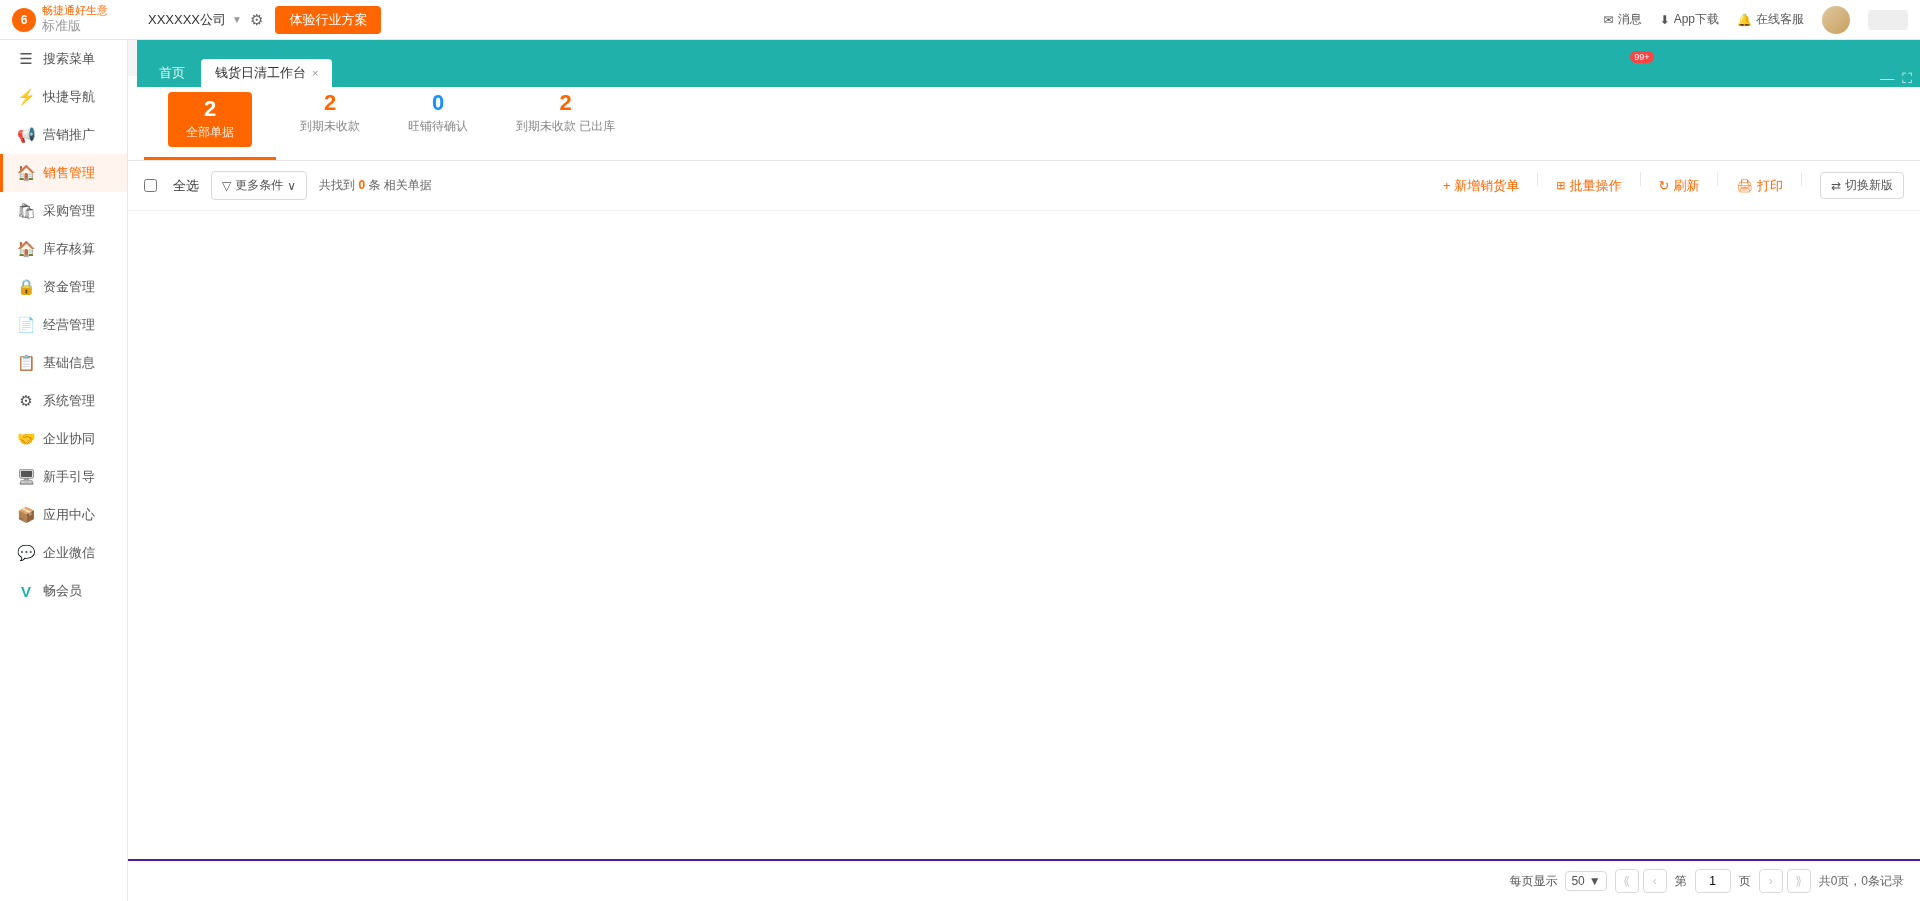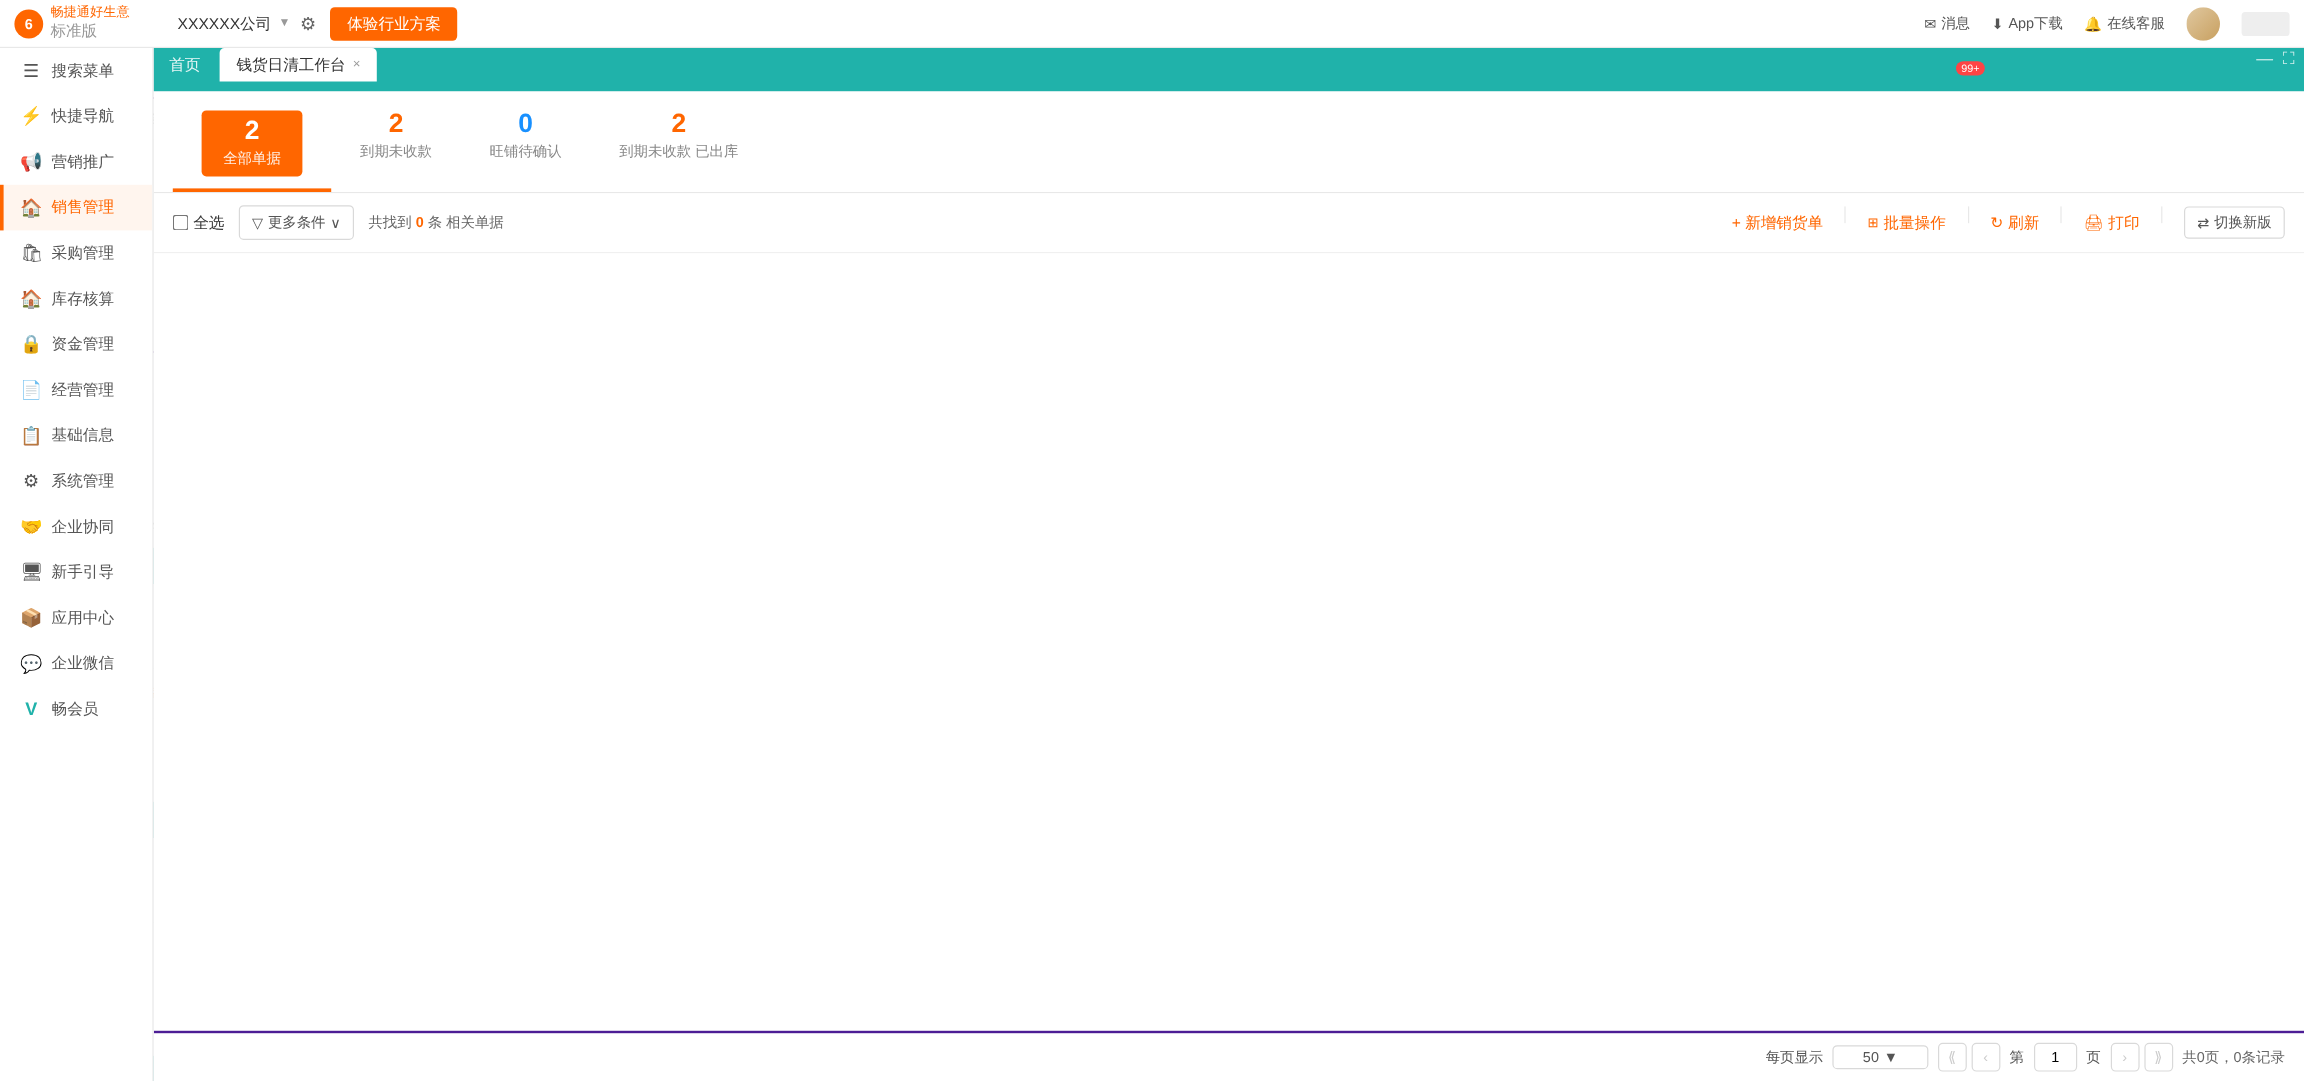--- a/index.html
+++ b/index.html
@@ -148,12 +148,12 @@
     .tab-bar {
       position: fixed;
       top: 40px;
-      left: 119px;
+      left: 137px;
       right: 0;
-      height: 36px;
+      height: 47px;
       background: #20b2aa;
       display: flex;
-      align-items: flex-start;
+      align-items: flex-end;
       padding: 0 8px;
       z-index: 80;
       gap: 2px;

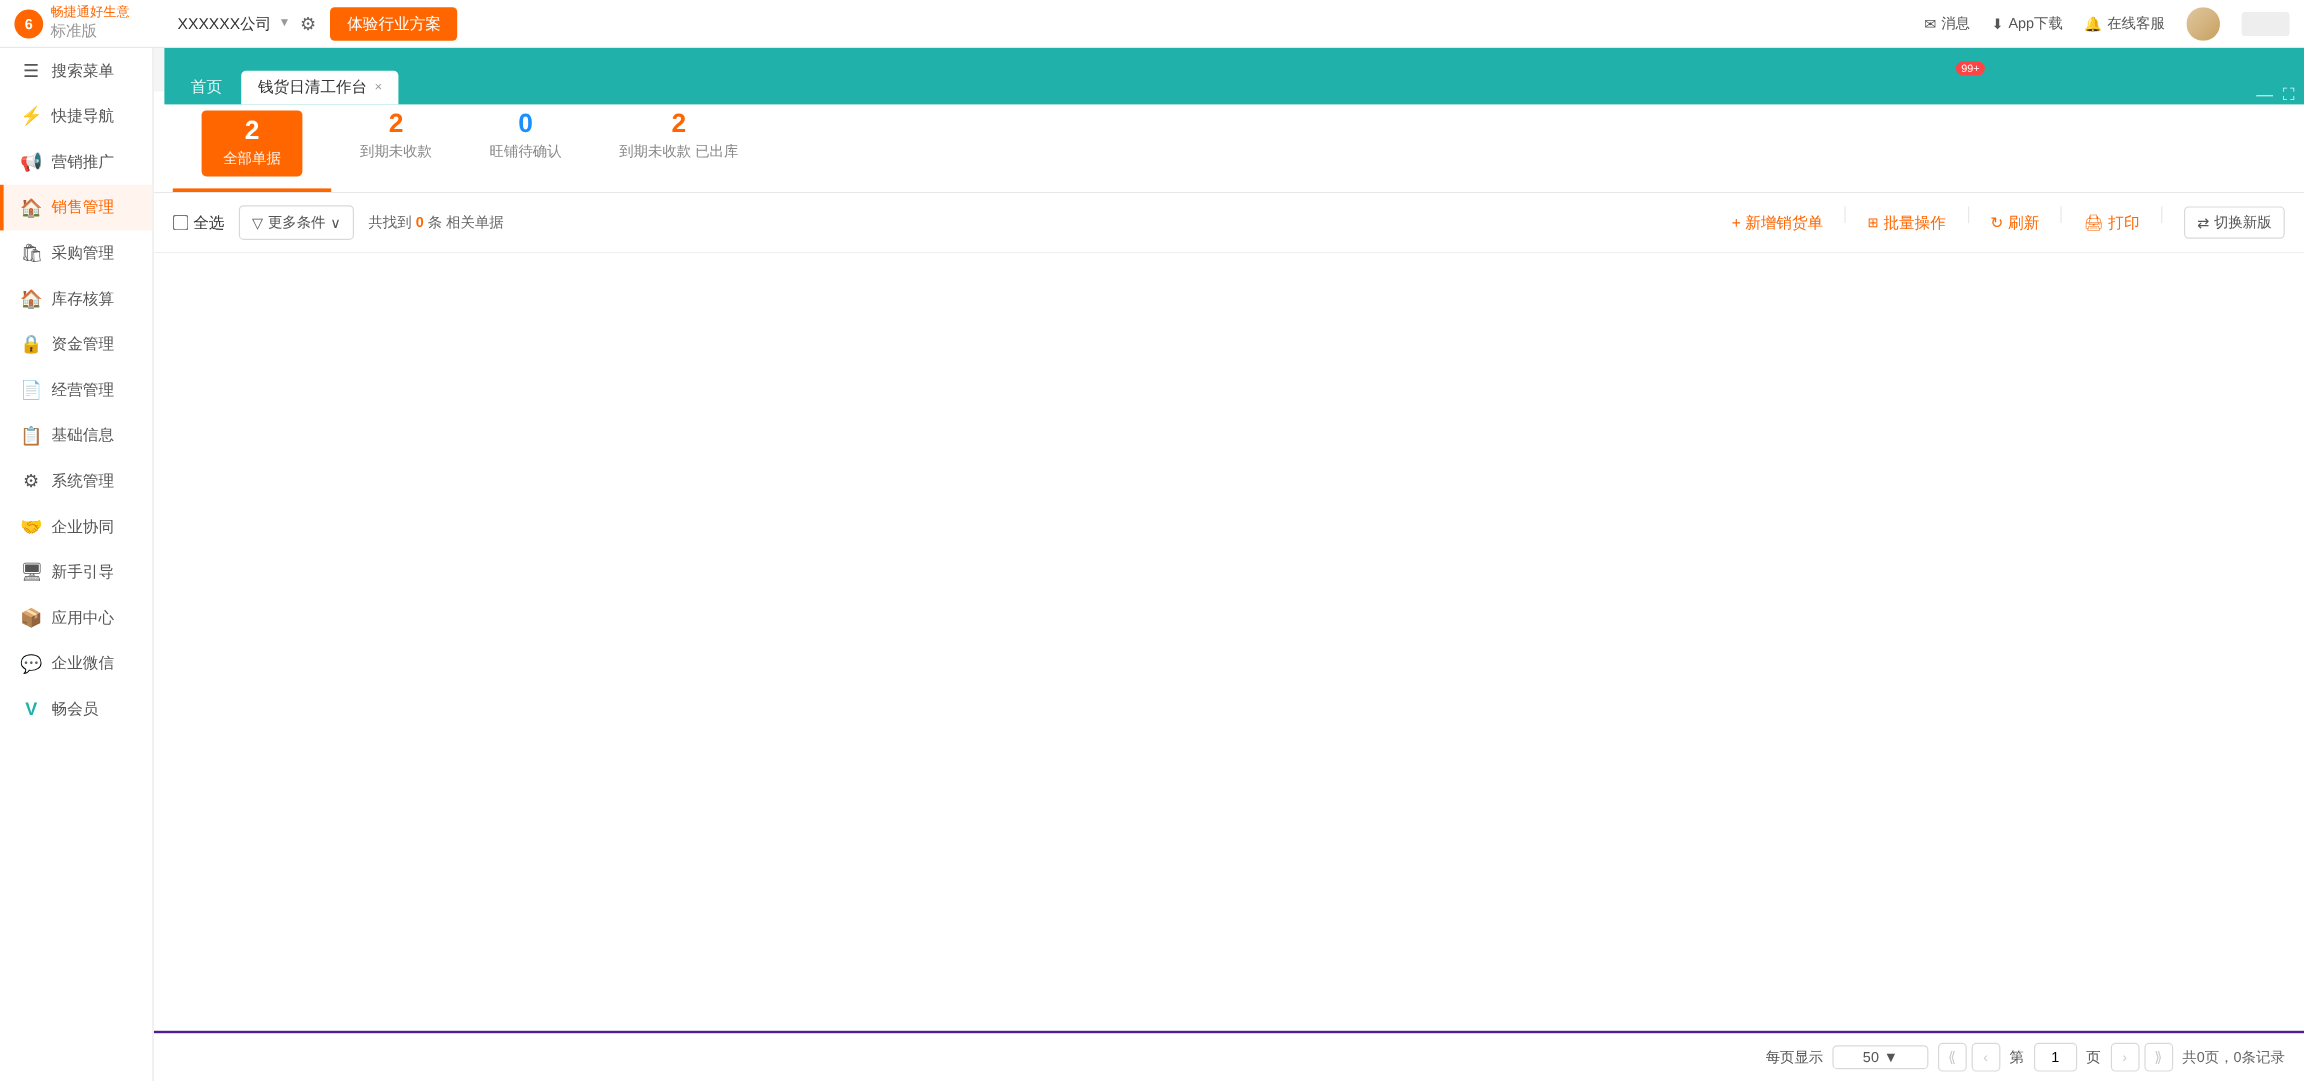--- a/index.html
+++ b/index.html
@@ -234,7 +234,7 @@
       gap: 12px;
       border-bottom: 1px solid #f0f0f0;
     }
-    .checkbox-all { display: flex; align-items: center; gap: 4px; cursor: pointer; }
+    .checkbox-all { display: flex; align-items: center; gap: 16px; cursor: pointer; }
     .toolbar-btn {
       display: flex;
       align-items: center;

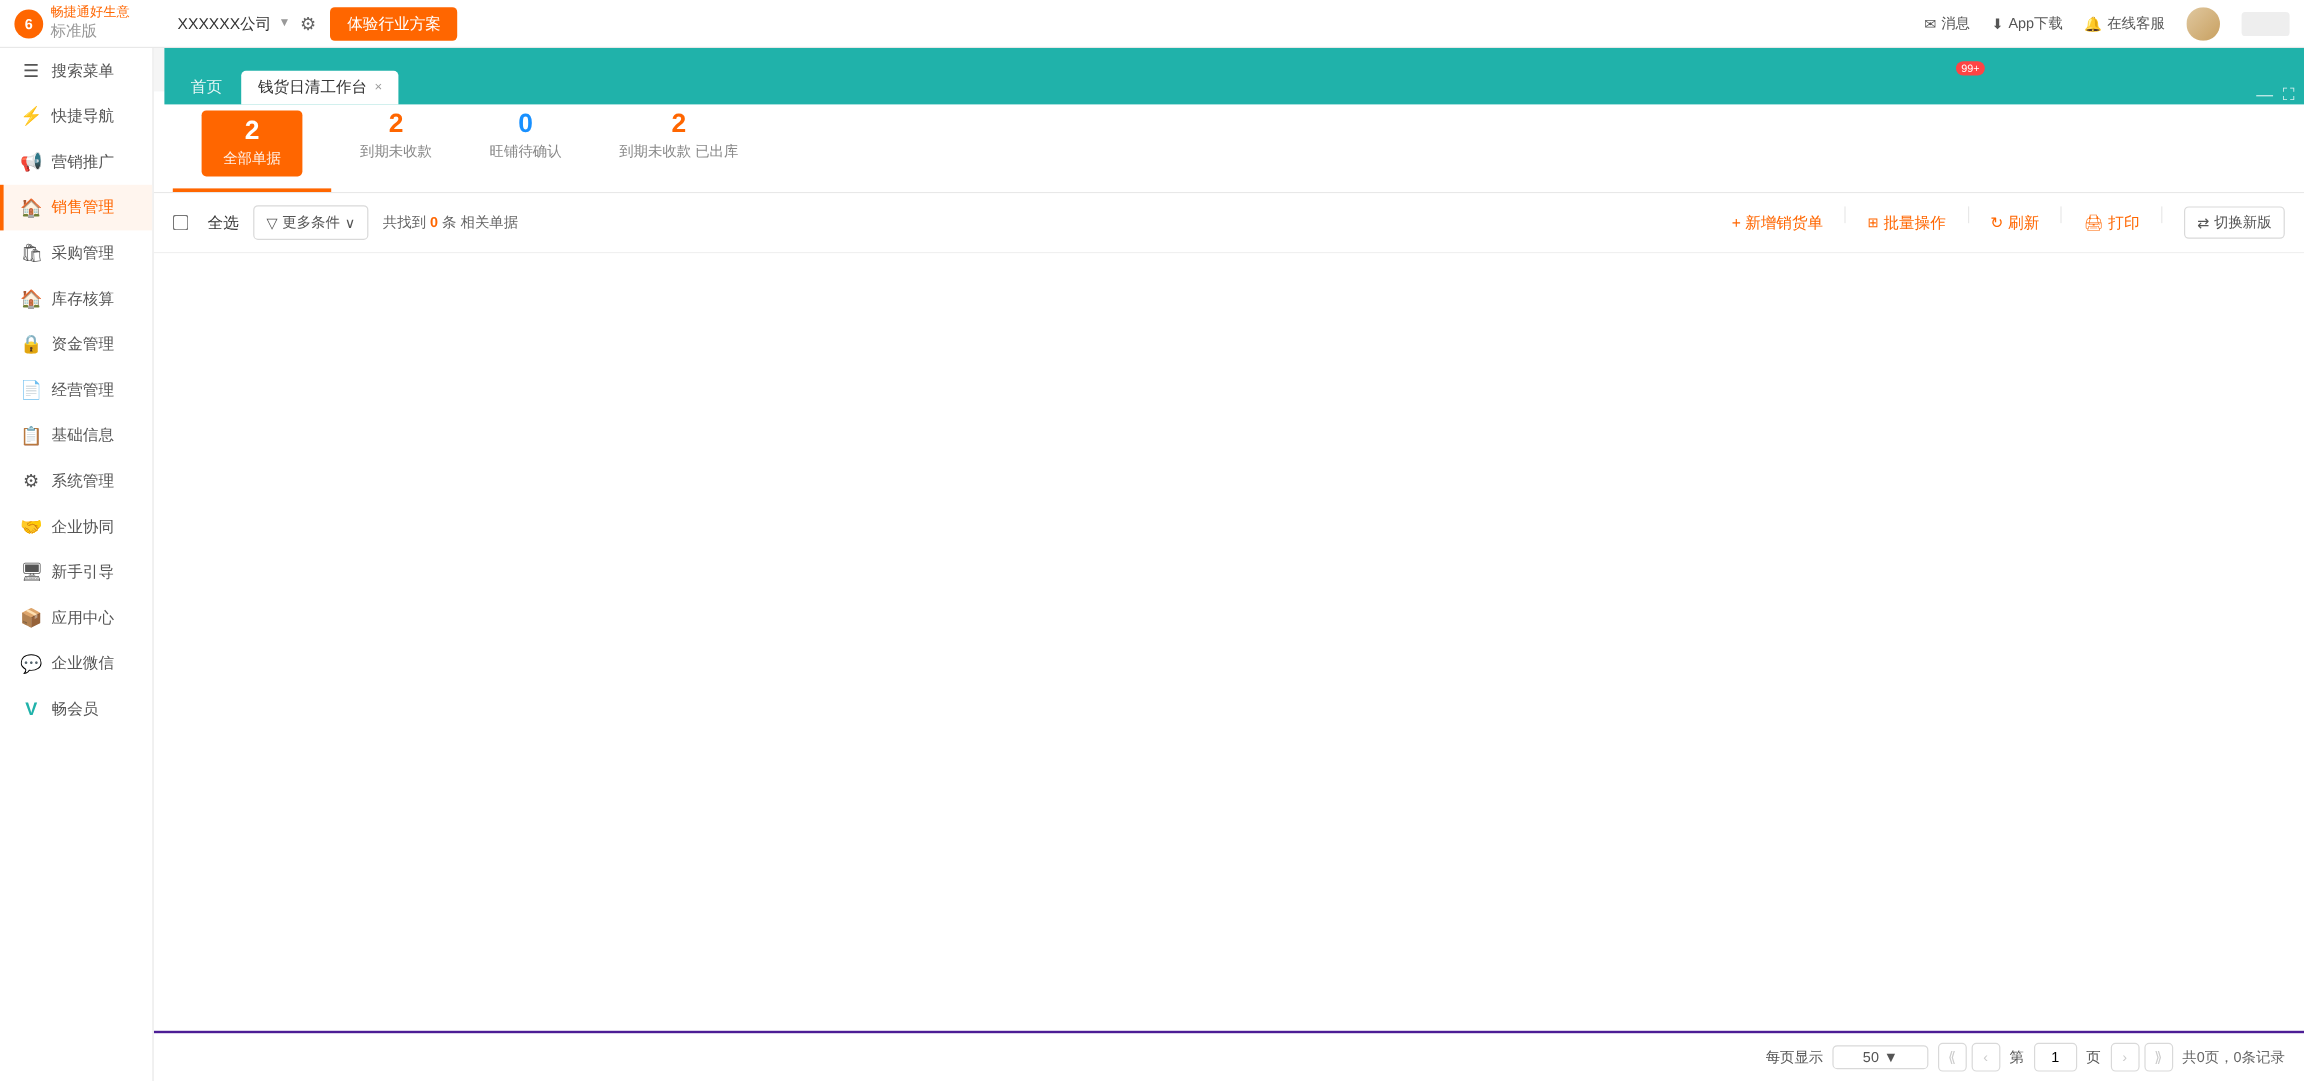--- a/index.html
+++ b/index.html
@@ -303,7 +303,7 @@
     .page-size-select {
       border: 1px solid #d9d9d9;
       border-radius: 4px;
-      padding: 2px 24px;
+      padding: 2px 5px;
       font-size: 12px;
       display: flex;
       align-items: center;

